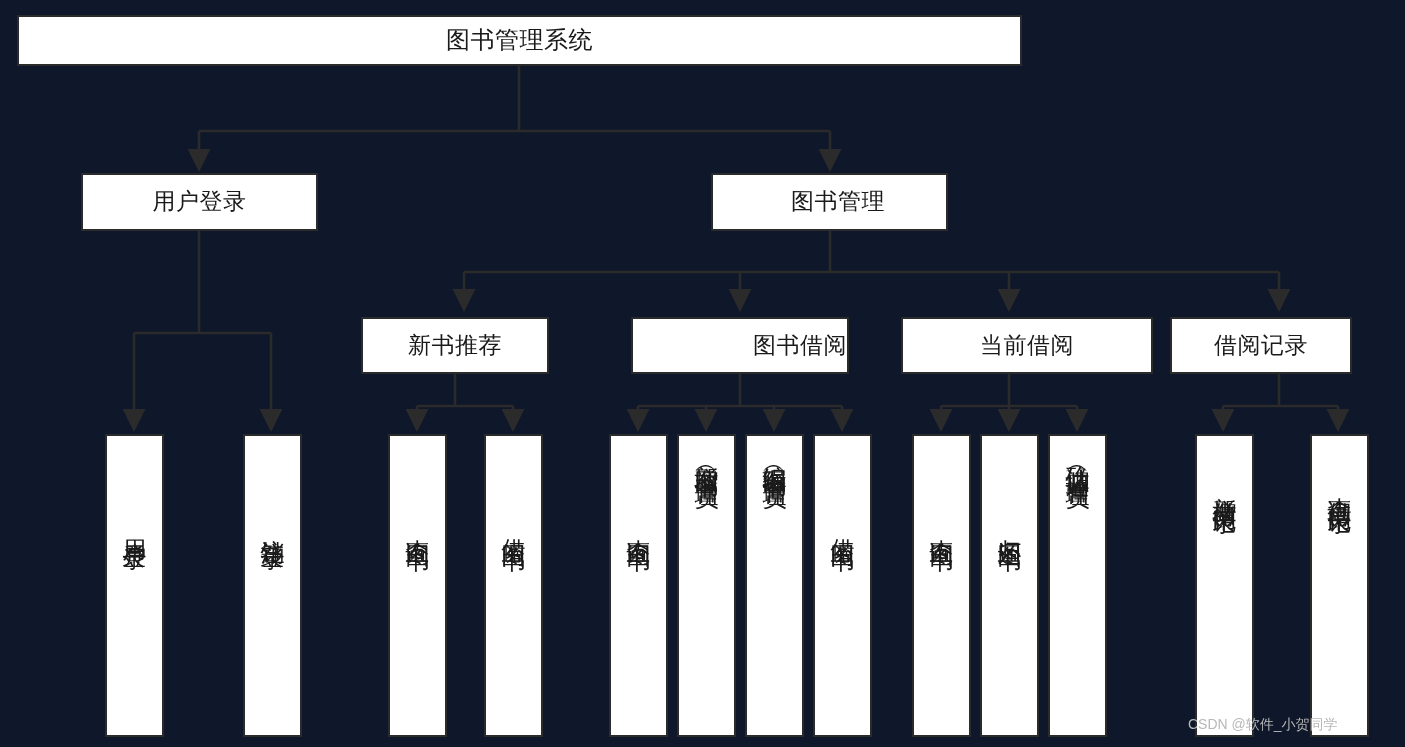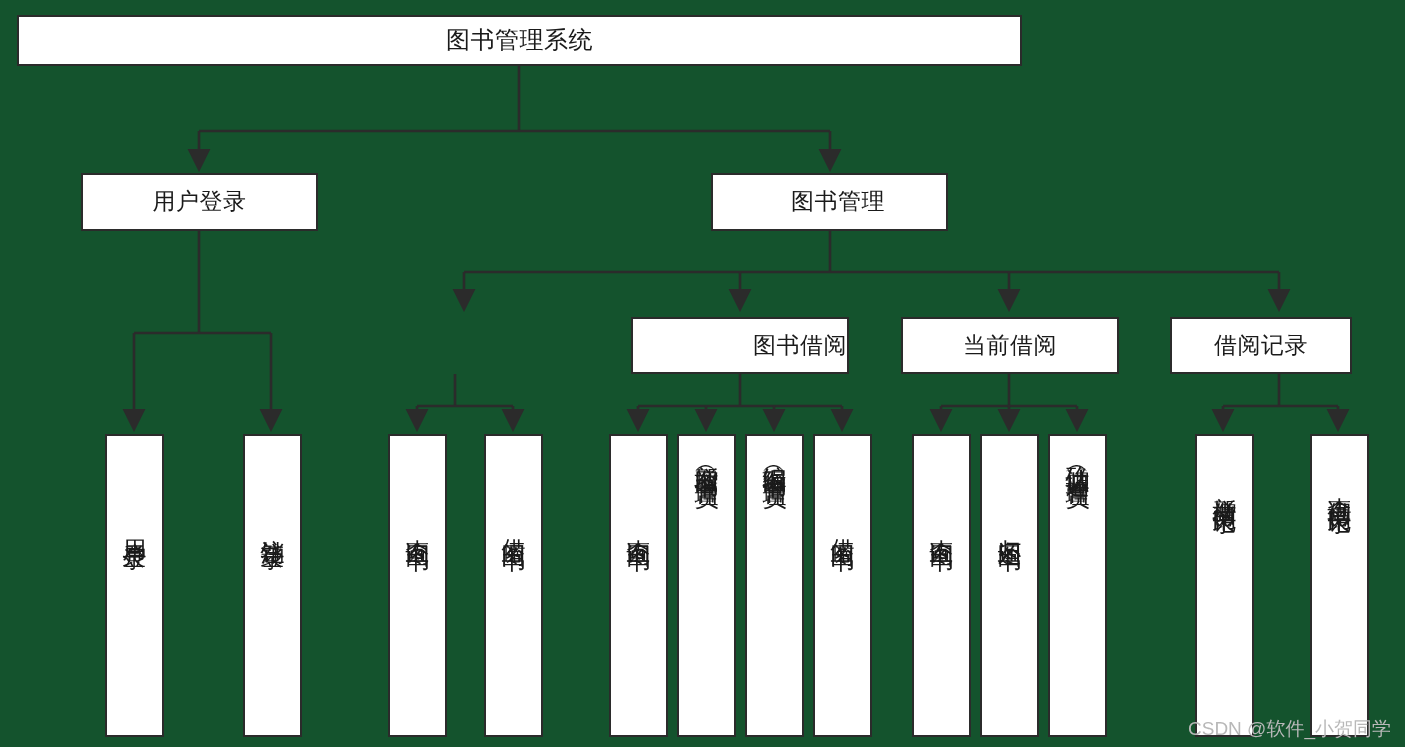--- a/index.html
+++ b/index.html
@@ -15,7 +15,7 @@
     position: relative;
     width: 1405px;
     height: 747px;
-    background: #14532d;
+    background: #0f172a;
     overflow: hidden;
   }
   #diagram-svg {

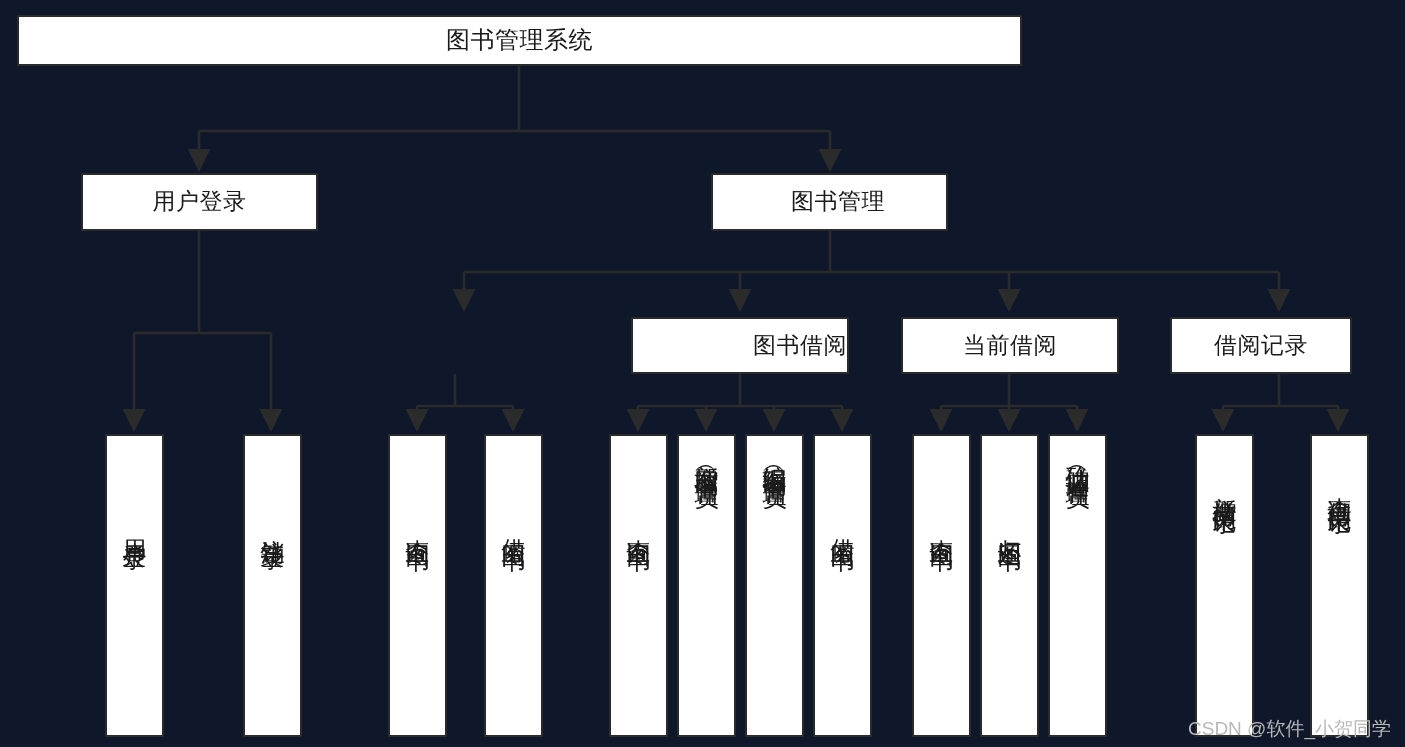--- a/index.html
+++ b/index.html
@@ -145,6 +145,9 @@
     <span class="label">图书管理</span>
   </div>
 
+  <div class="node horiz" style="left:361px; top:317px; width:188px; height:57px;">
+    <span class="label">新书推荐</span>
+  </div>
   <div class="node horiz" style="left:631px; top:317px; width:218px; height:57px;justify-content:flex-end;">
     <span class="label">图书借阅</span>
   </div>

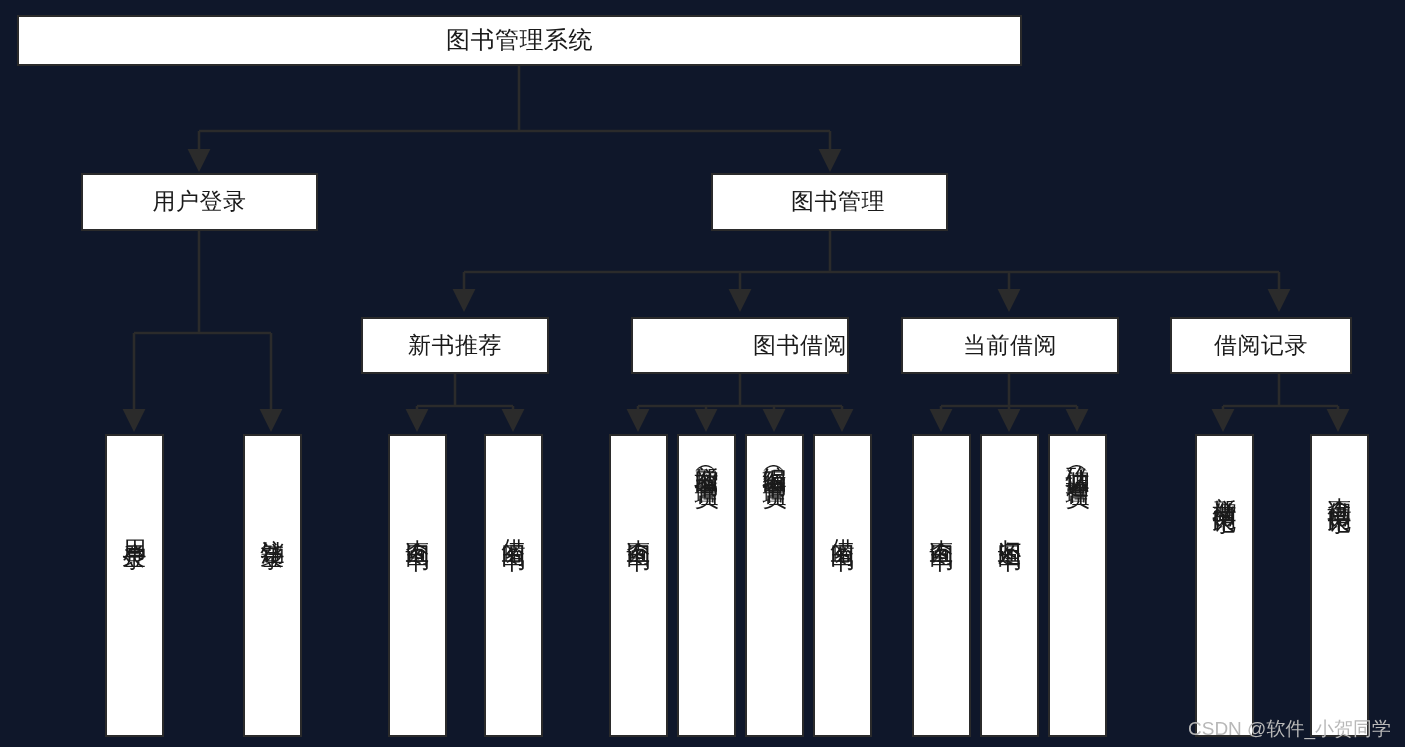--- a/index.html
+++ b/index.html
@@ -151,7 +151,7 @@
   <div class="node horiz" style="left:631px; top:317px; width:218px; height:57px;justify-content:flex-end;">
     <span class="label">图书借阅</span>
   </div>
-  <div class="node horiz" style="left:901px; top:317px; width:218px; height:57px;">
+  <div class="node horiz" style="left:901px; top:317px; width:252px; height:57px;">
     <span class="label">当前借阅</span>
   </div>
   <div class="node horiz" style="left:1170px; top:317px; width:182px; height:57px;">

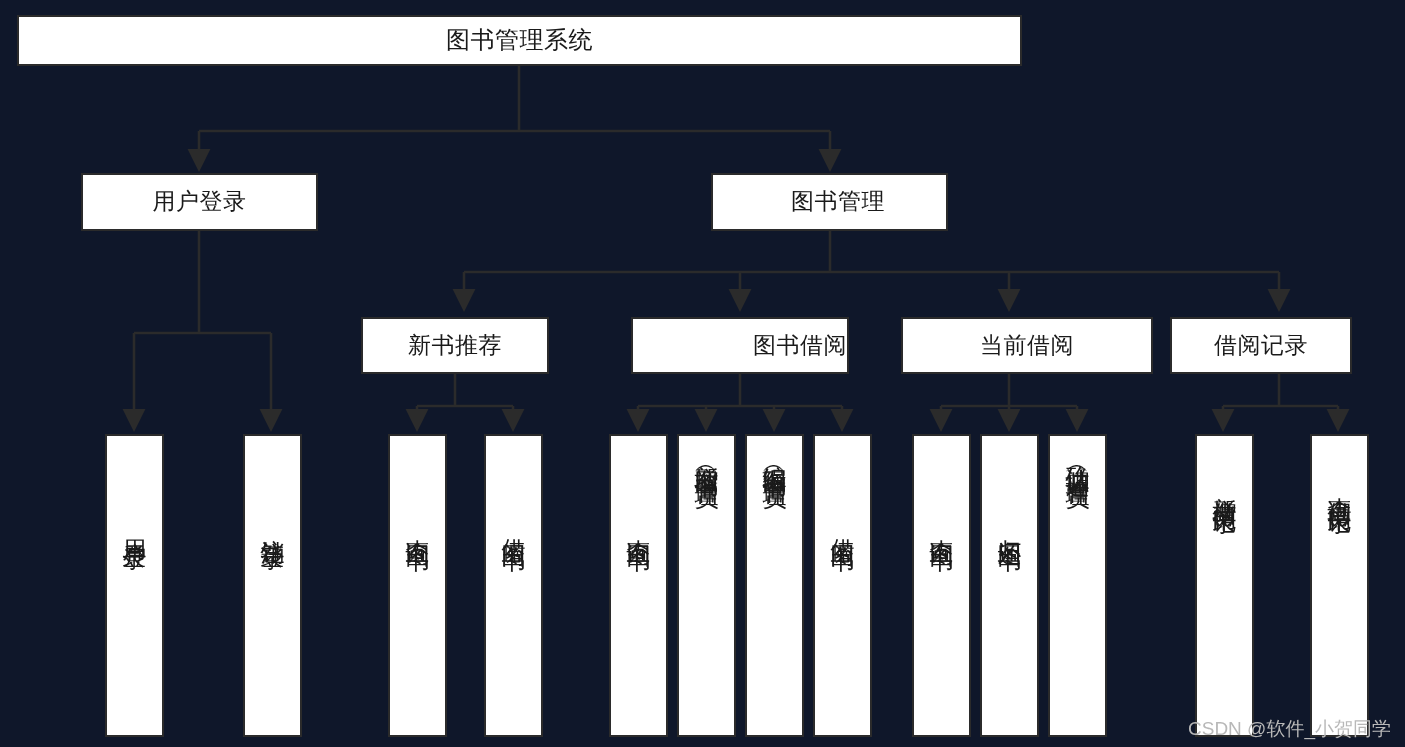--- a/index.html
+++ b/index.html
@@ -73,7 +73,7 @@
     position: absolute;
     left: 1188px;
     top: 716px;
-    font-size: 19px;
+    font-size: 14px;
     color: #b8b8b8;
     white-space: nowrap;
     font-family: "Liberation Sans", "DejaVu Sans", sans-serif;

